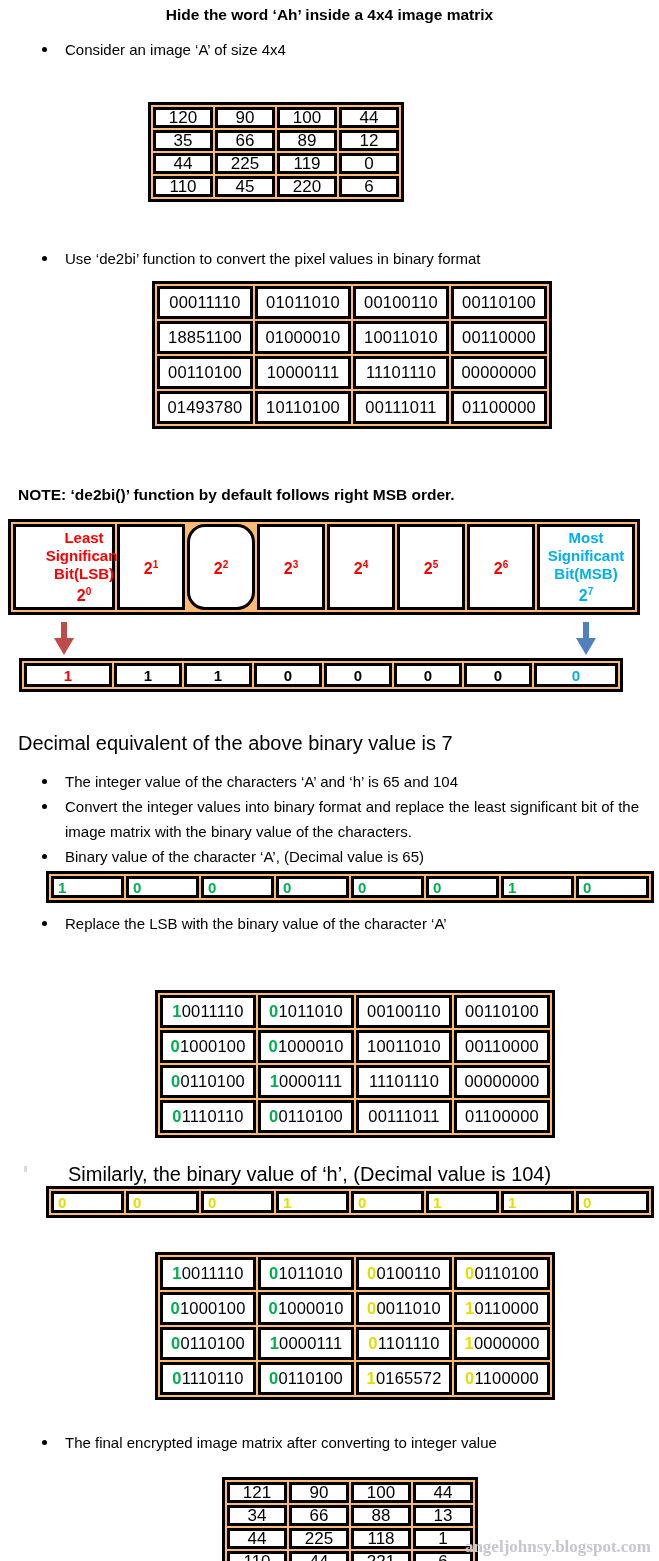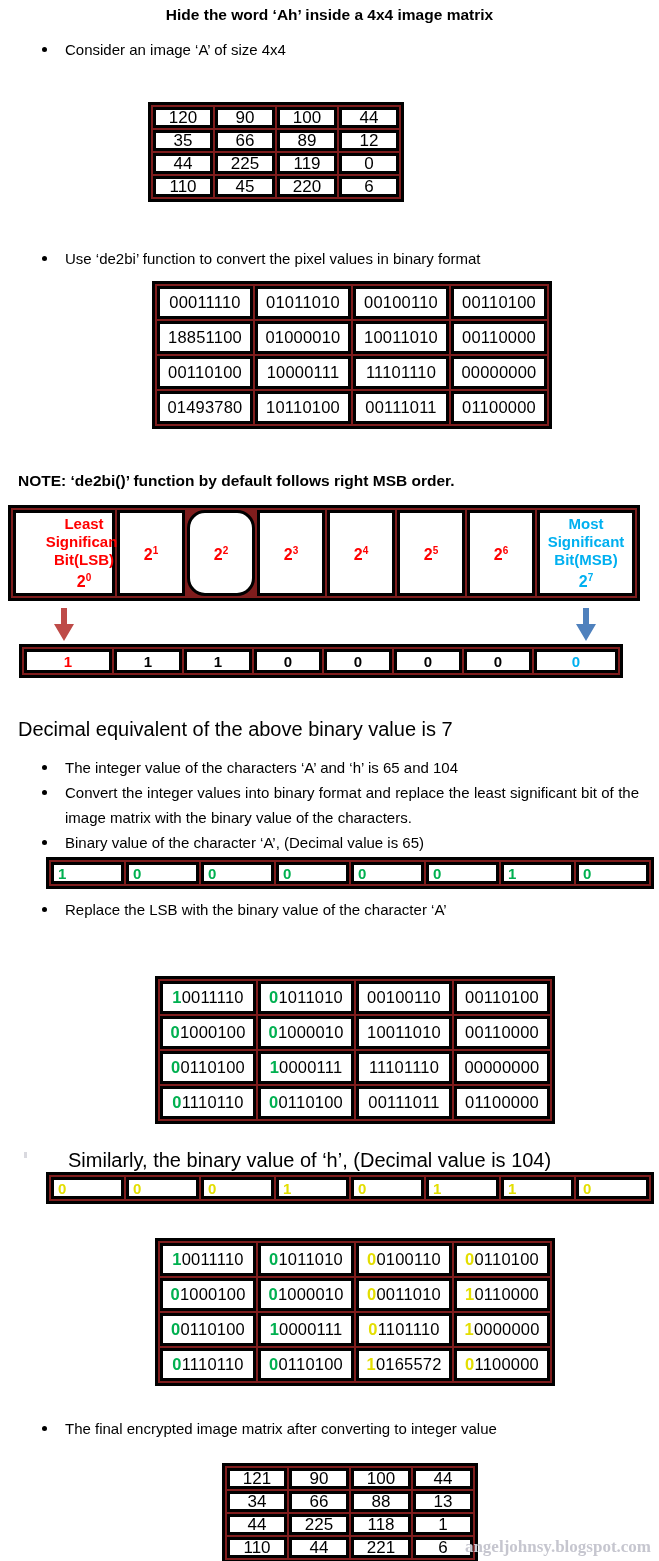--- a/index.html
+++ b/index.html
@@ -63,7 +63,7 @@
     gap:2px;
     padding:2px;
     border:3px solid #000;
-    background:#7f1d1d;
+    background:#fdba74;
     width:max-content;
   }
   .grid .cell {

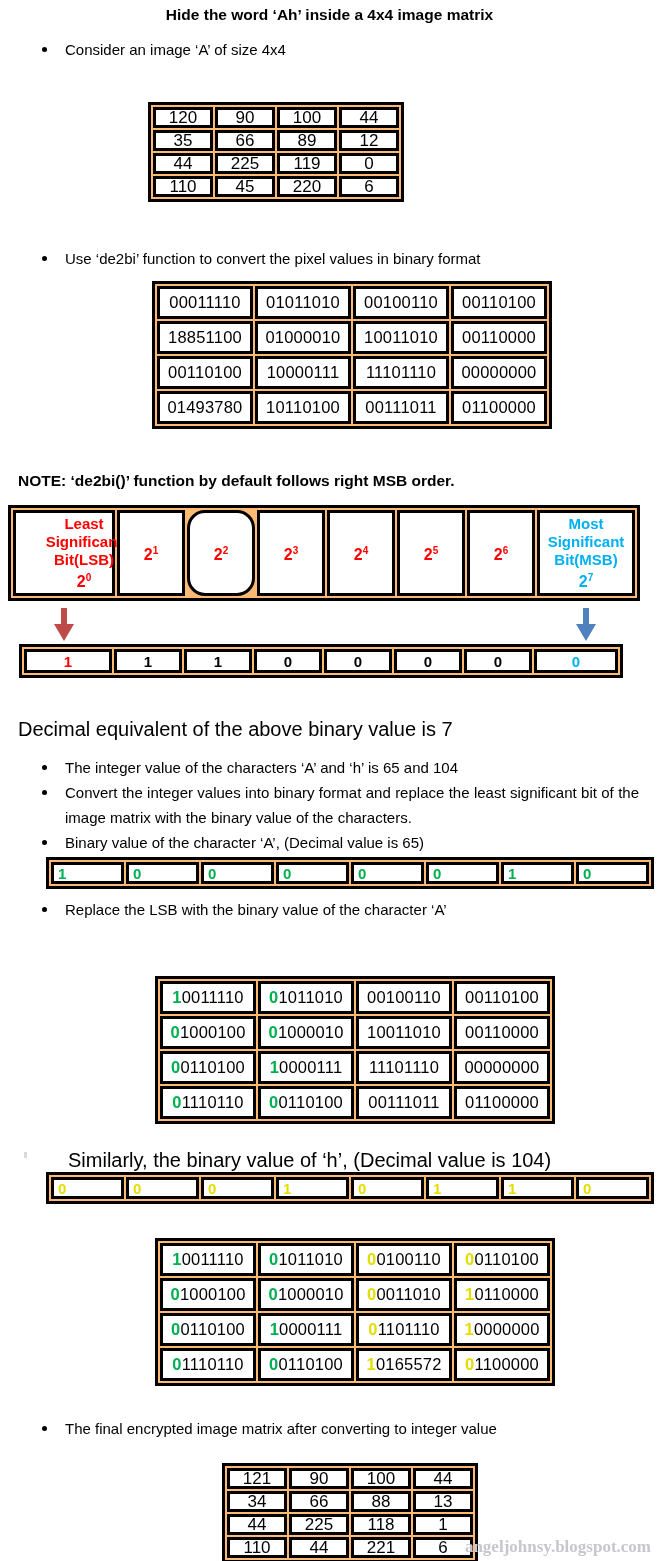--- a/index.html
+++ b/index.html
@@ -48,7 +48,7 @@
     font-size:20px;
     line-height:20px;
   }
-  .note      { margin-top:42px; font-weight:bold; font-size:15.5px; }
+  .note      { margin-top:56px; font-weight:bold; font-size:15.5px; }
   .decimal   { margin-top:41px; }
   .similarly { margin-top:26px; margin-left:68px; position:relative; }
   .faint-tick {

